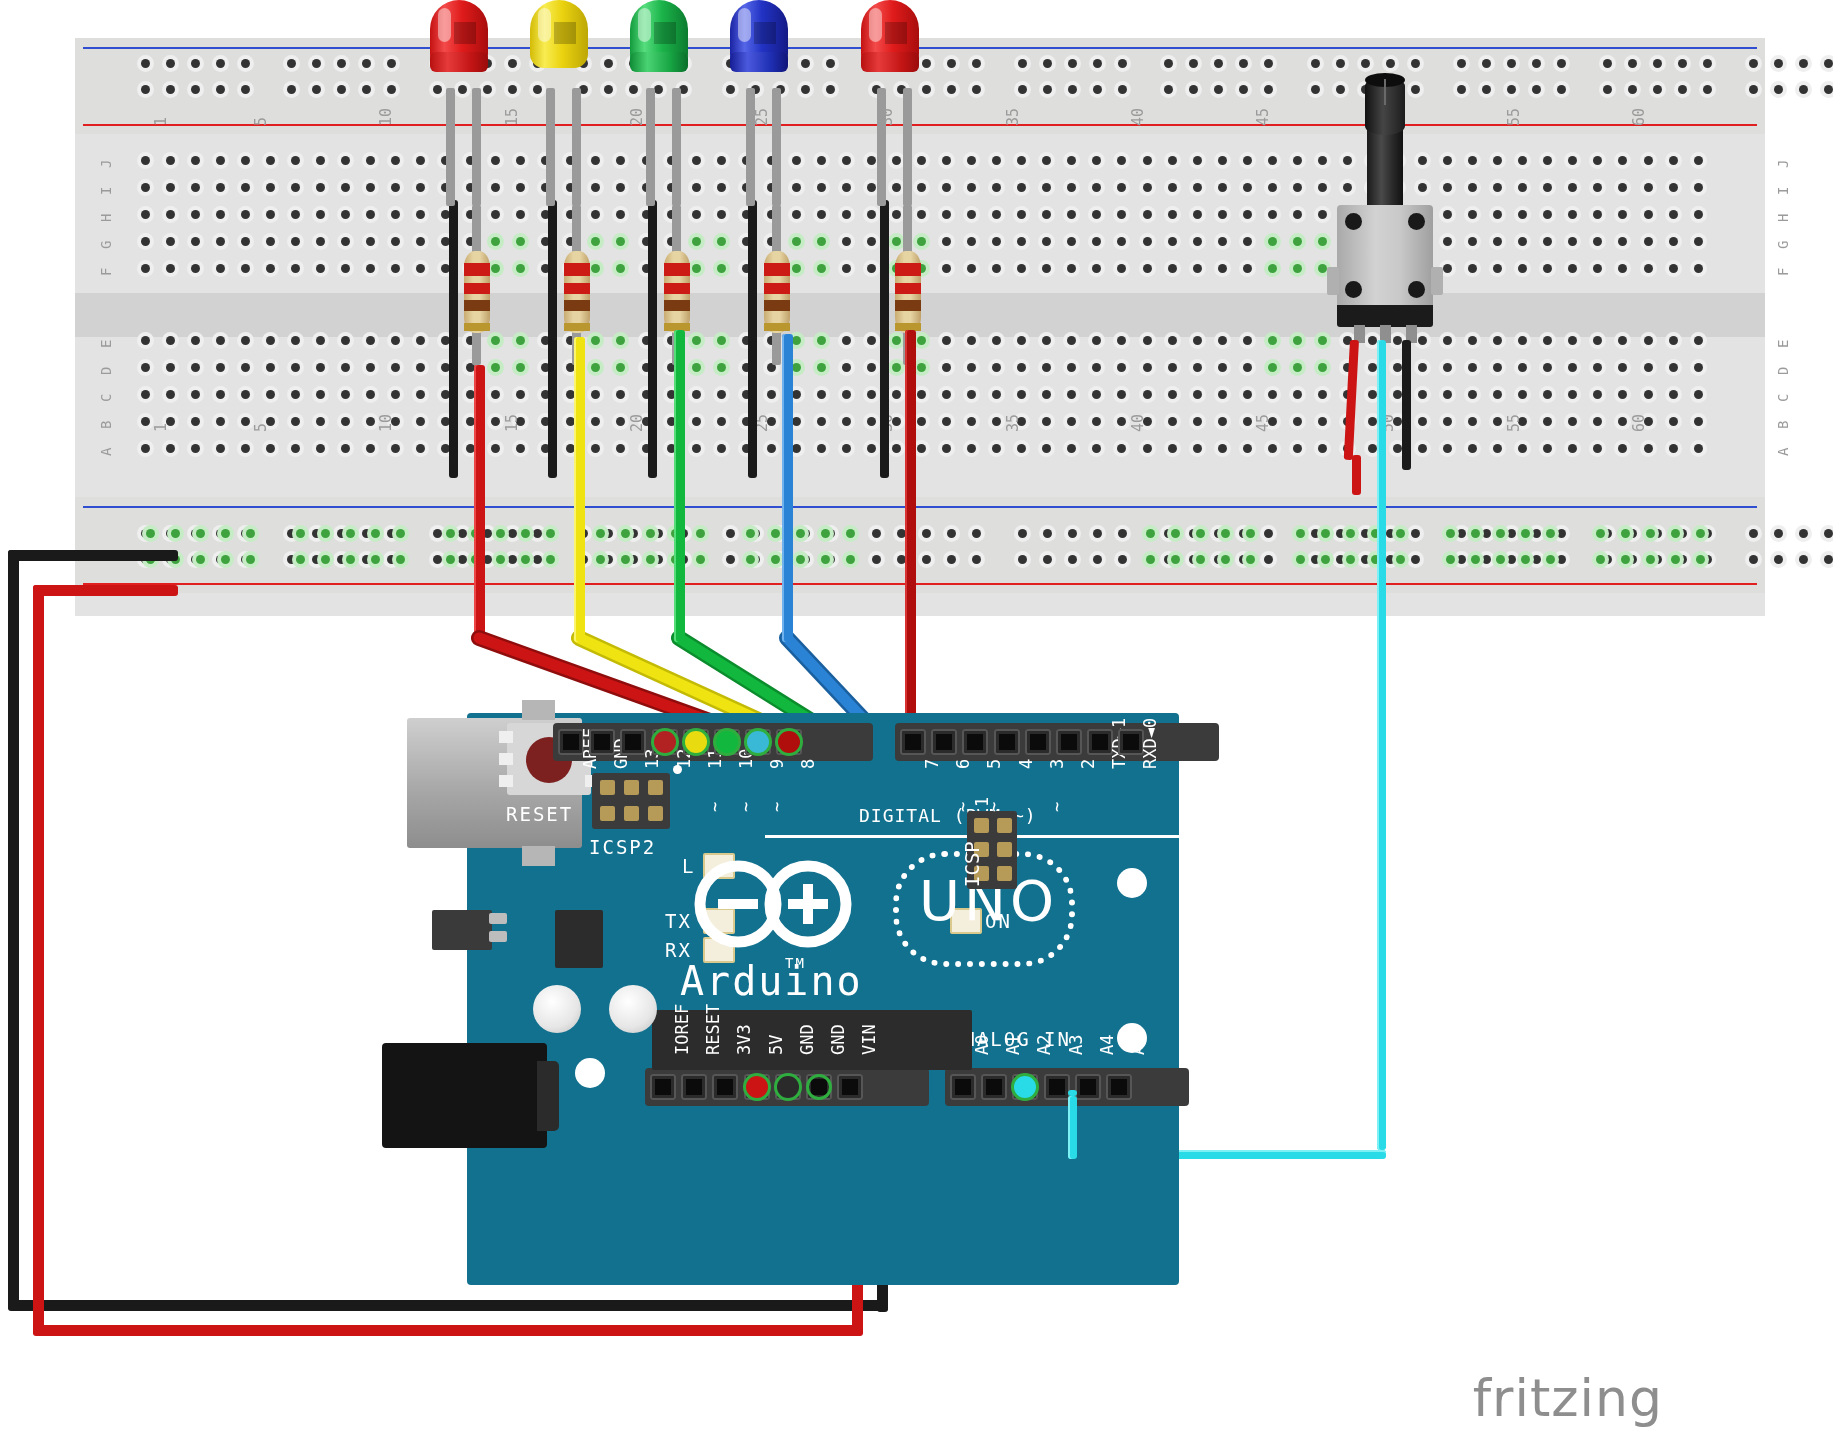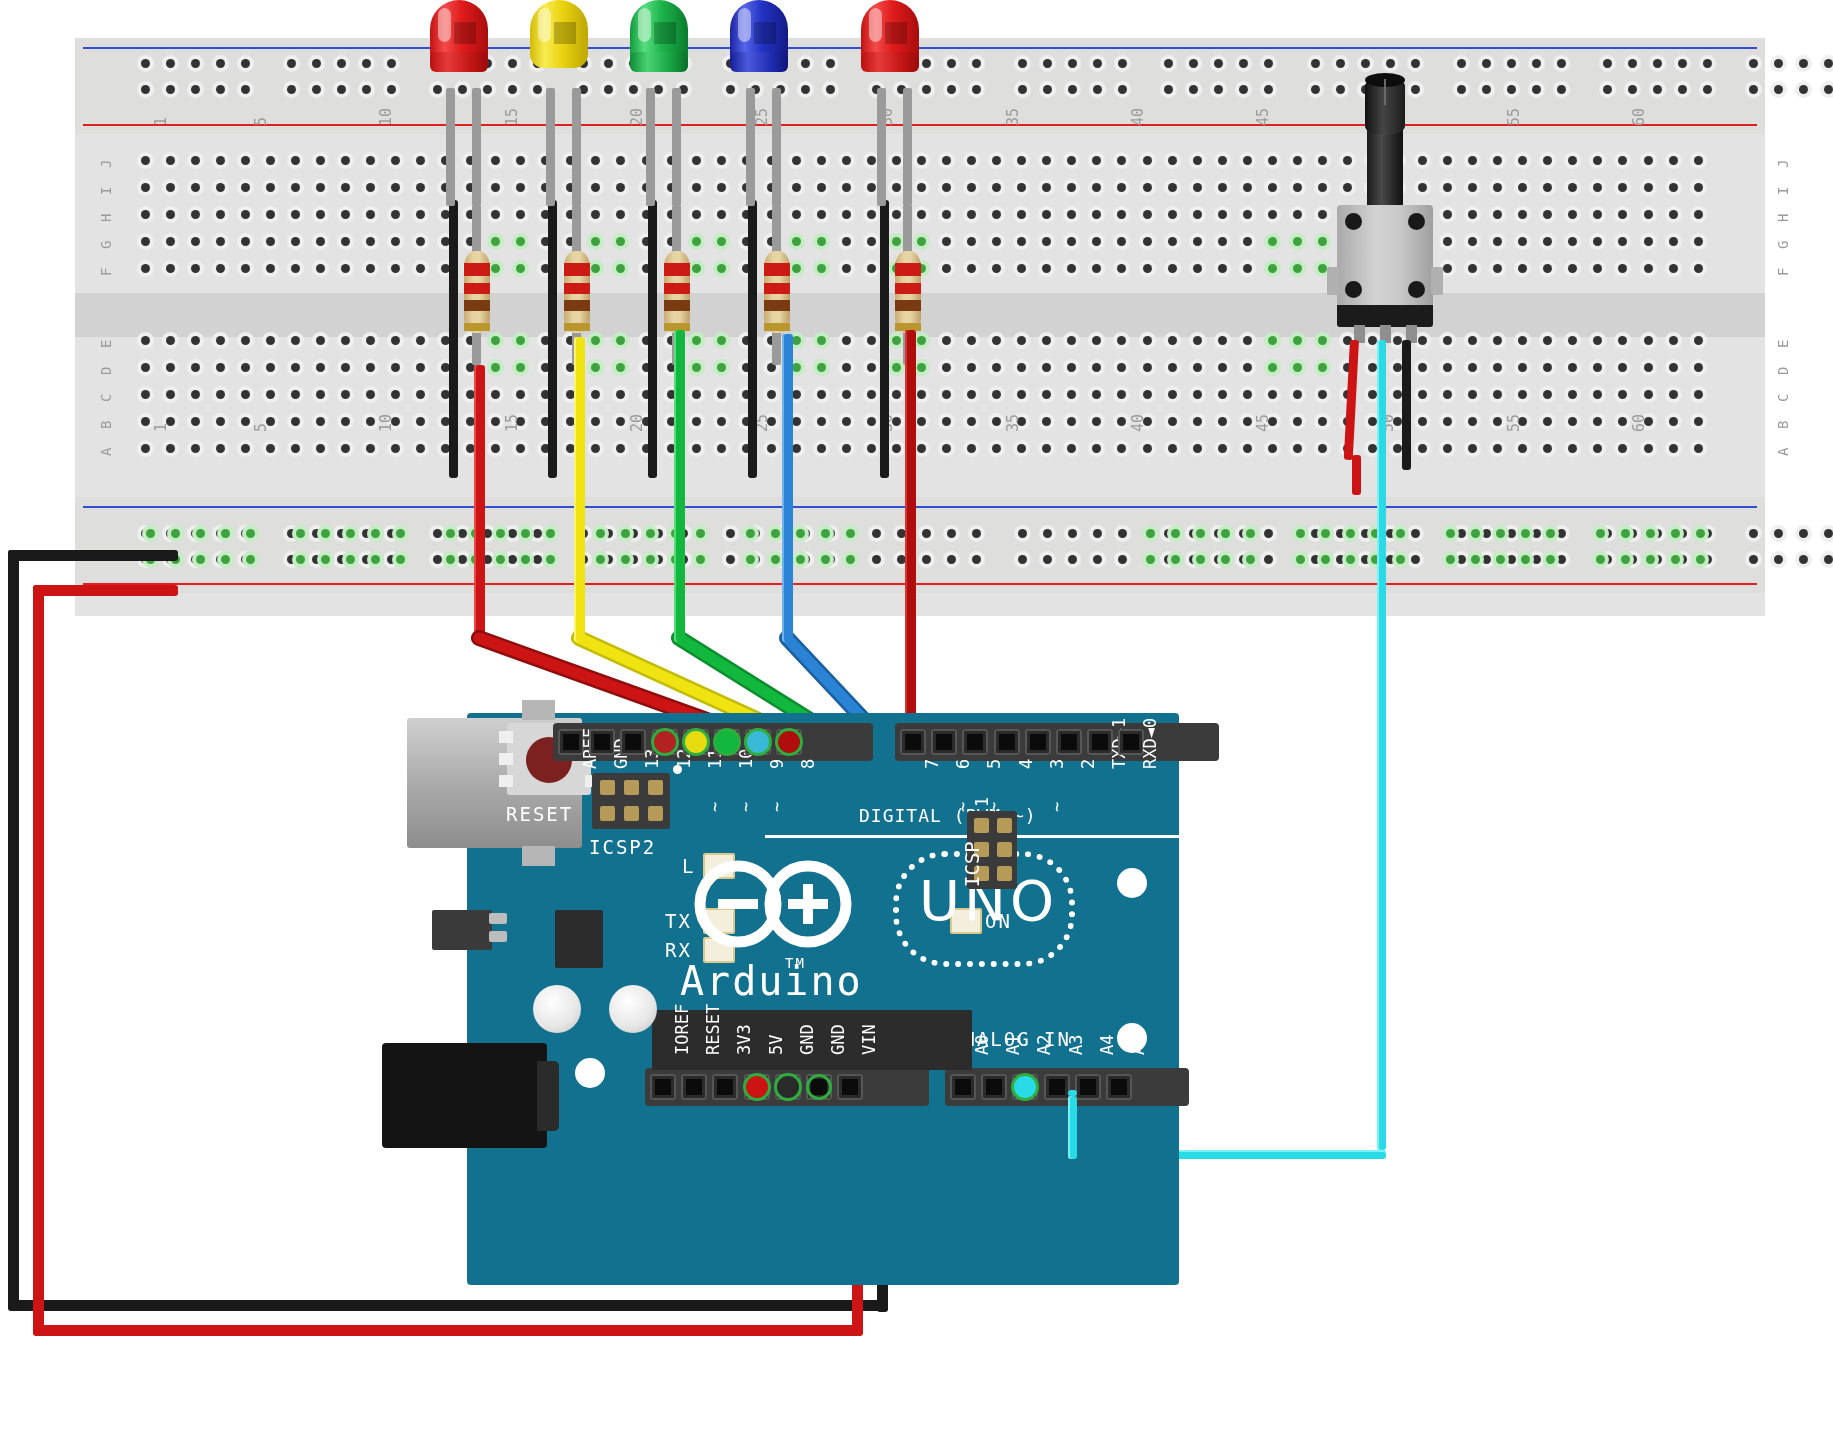--- a/index.html
+++ b/index.html
@@ -3442,6 +3442,7 @@
       <div style="position: absolute; left: 1014.4px; top: 1076px; width: 22px; height: 22px; border-radius: 50%; background: rgb(40, 219, 230); box-shadow: rgb(47, 174, 63) 0px 0px 0px 3px;"></div>
     </div>
 
+  <div class="fritzing" style="left:1663px;top:1368px;transform:translateX(-100%);">fritzing</div>
 <div class="wire" style="position: absolute; left: 1068px; top: 1096px; width: 9px; height: 63px; background: rgb(40, 219, 230); box-shadow: rgb(125, 240, 246) 2px 0px 0px inset;"></div>
     <div class="wire" style="position: absolute; left: 1068px; top: 1090px; width: 9px; height: 6px; background: rgb(40, 219, 230);"></div>
   </div>

